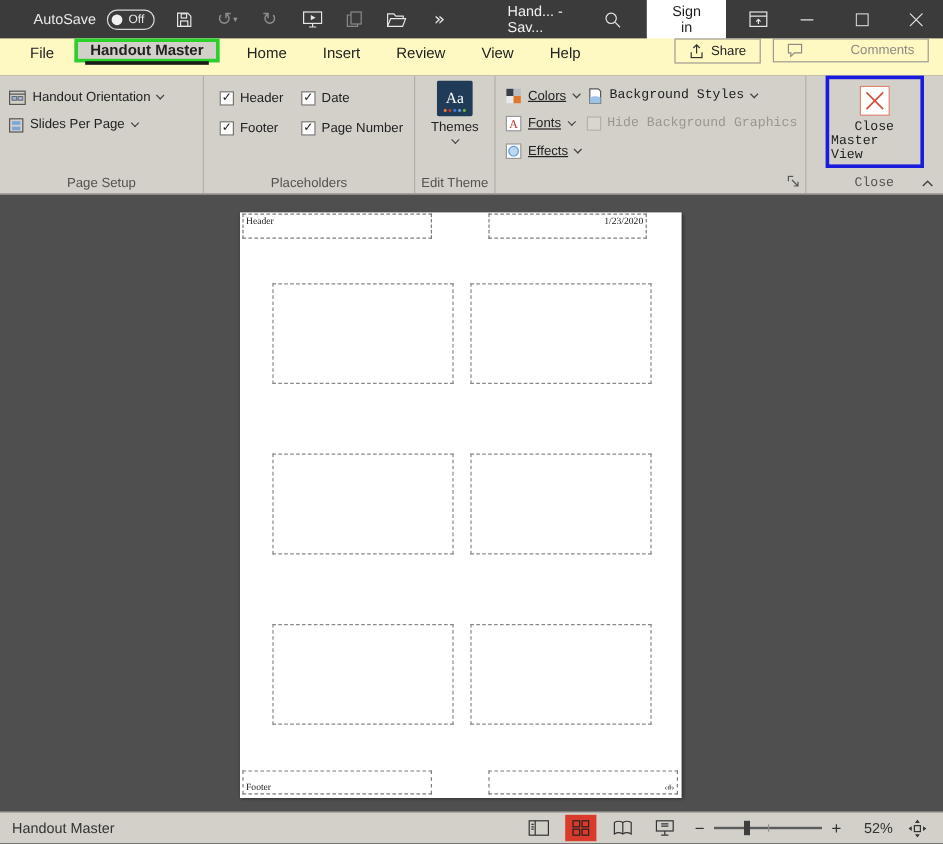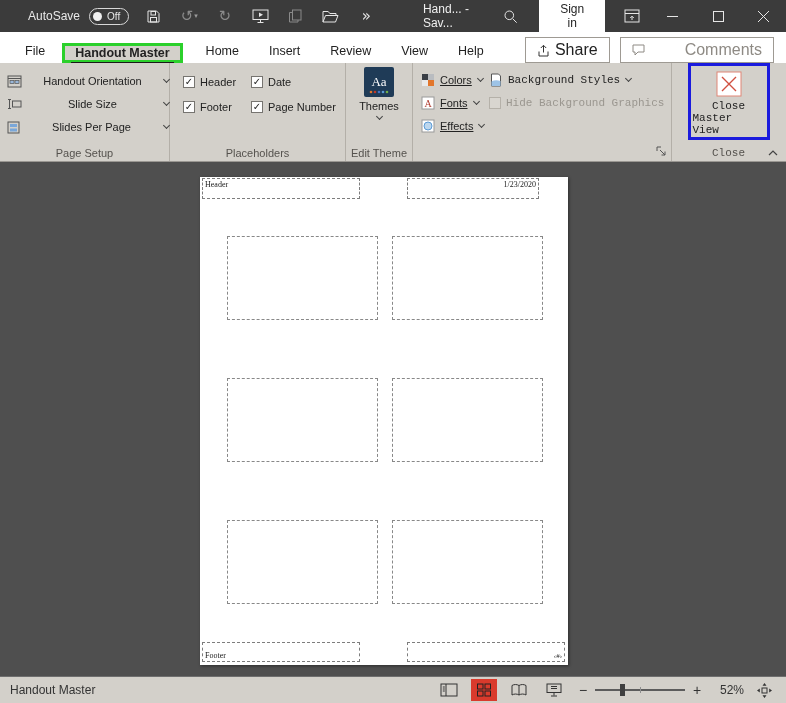--- a/index.html
+++ b/index.html
@@ -26,7 +26,7 @@
 
   
   .tabrow { position:absolute; left:0; top:32px; width:786px; height:31px;
-    background:#ffffff; display:flex; align-items:flex-end; font-size:12.5px; color:#222; }
+    background:#fef9c3; display:flex; align-items:flex-start; font-size:12.5px; color:#222; }
   .tab { padding:5px 15px; cursor:default; }
   .tab-active-wrap { position:relative; margin:0 2px; border:3px solid #2bd02b; background:#d3d0ca; }
   .tab-active { font-weight:bold; padding:3px 10px 5px; position:relative; }

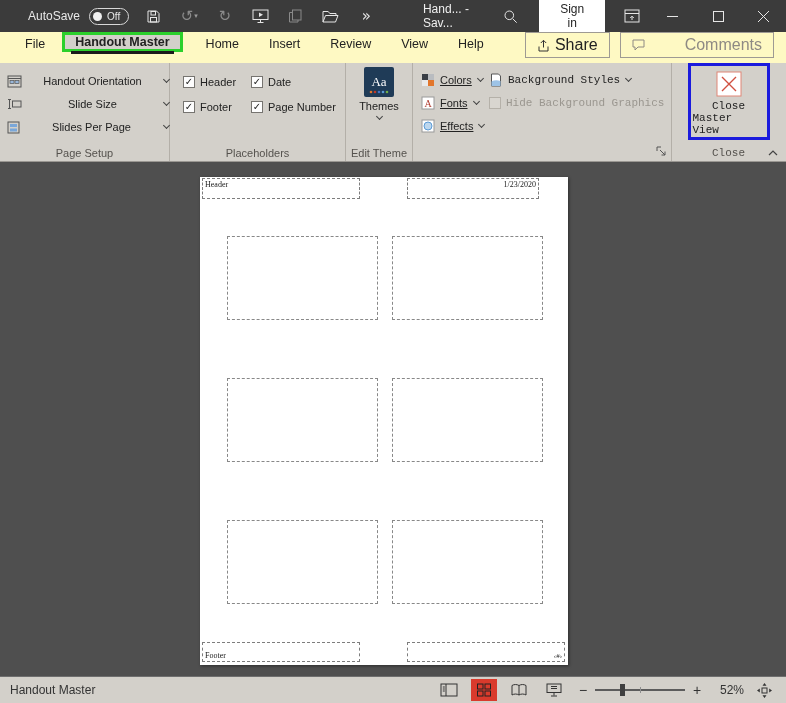--- a/index.html
+++ b/index.html
@@ -32,7 +32,7 @@
   .tab-active { font-weight:bold; padding:3px 10px 5px; position:relative; }
   .tab-active::after { content:""; position:absolute; left:6px; right:6px; bottom:0; height:3px; background:#1a1a1a; }
   .share-btn, .comments-btn { display:inline-flex; align-items:center; gap:5px;
-    border:1px solid #9e9a93; padding:3px 11px; font-size:16px; margin-left:10px; cursor:default; }
+    border:1px solid #9e9a93; padding:3px 11px; font-size:11px; margin-left:10px; cursor:default; }
   .comments-btn { color:#8e8a84; margin-right:12px;gap:40px; }
 
   .ribbon { position:absolute; left:0; top:63px; width:786px; height:99px;

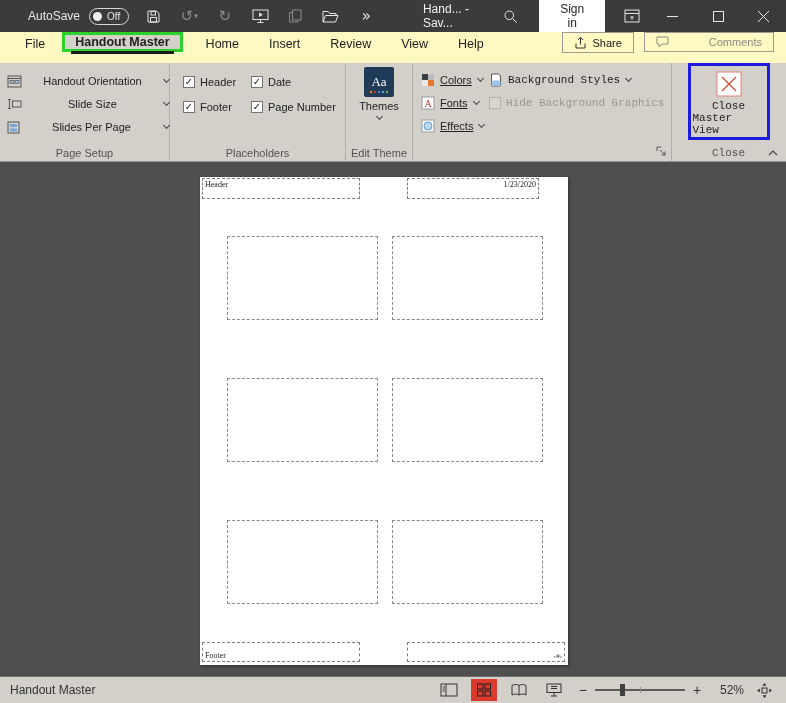--- a/index.html
+++ b/index.html
@@ -48,7 +48,7 @@
   .g-close { width:113px; border-right:none;font-family:Liberation Mono, monospace; }
 
   .rb-row { display:flex; align-items:center; gap:5px; height:22px; padding-left:7px; cursor:default; }
-  .g-pagesetup .rb-row { margin-top:1px;justify-content:space-between; }
+  .g-pagesetup .rb-row { margin-top:1px; }
   .g-pagesetup { padding-top:6px; }
   .chev { width:5px; height:5px; border-right:1px solid #444; border-bottom:1px solid #444;
     transform:rotate(45deg); margin:-3px 0 0 1px; flex:none; }

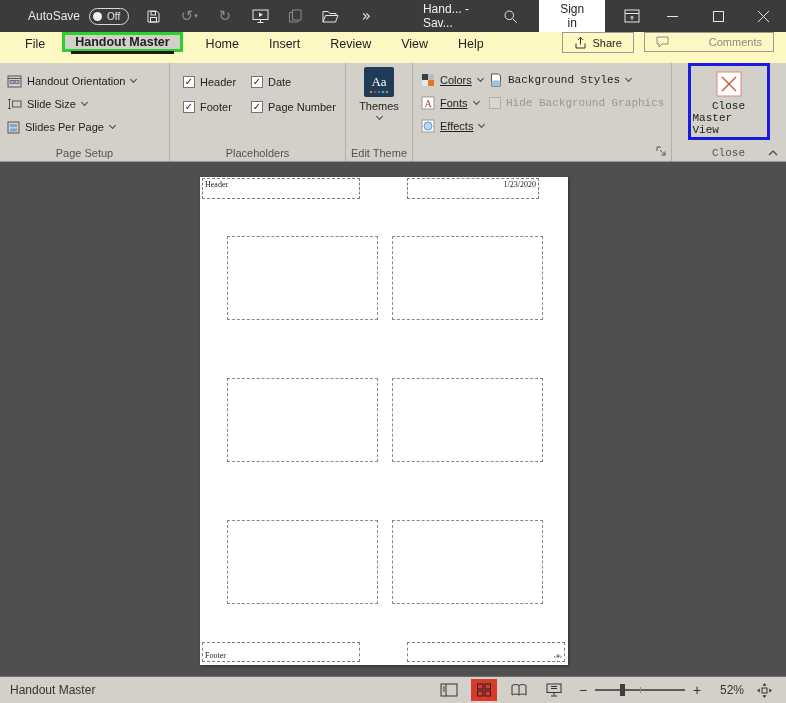--- a/index.html
+++ b/index.html
@@ -228,16 +228,6 @@
     </div>
     <div class="rb-row">
       <span>
-        <svg width="15" height="12" viewBox="0 0 15 12">
-            <path d="M2.5 1.5v9M1 1.5h3M1 10.5h3" stroke="#555" fill="none"></path>
-            <rect x="5.5" y="3" width="8.5" height="6" fill="none" stroke="#555"></rect>
-          </svg>
-      </span>
-      <span>Slide Size</span>
-      <span class="chev"></span>
-    </div>
-    <div class="rb-row">
-      <span>
         <svg width="13" height="13" viewBox="0 0 13 13">
             <rect x="1" y="1" width="11" height="11" fill="none" stroke="#555"></rect>
             <rect x="3" y="3" width="7" height="3" fill="#7aa7d9"></rect>

